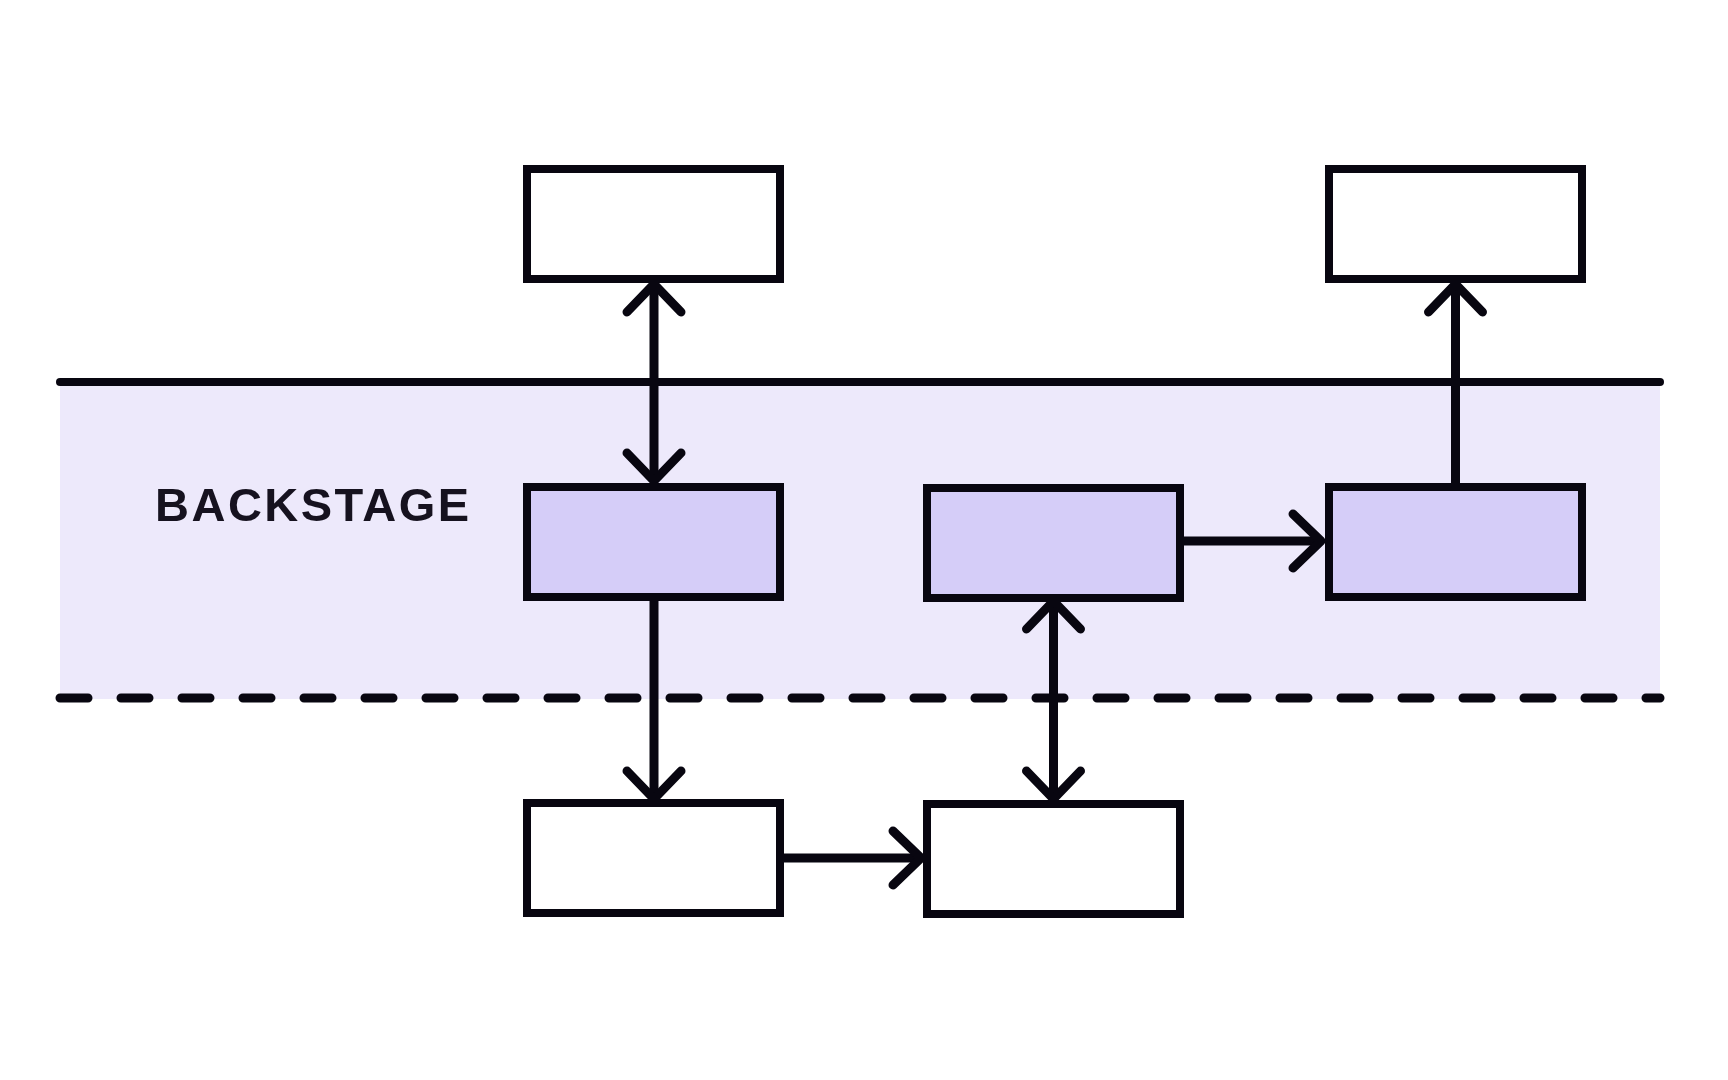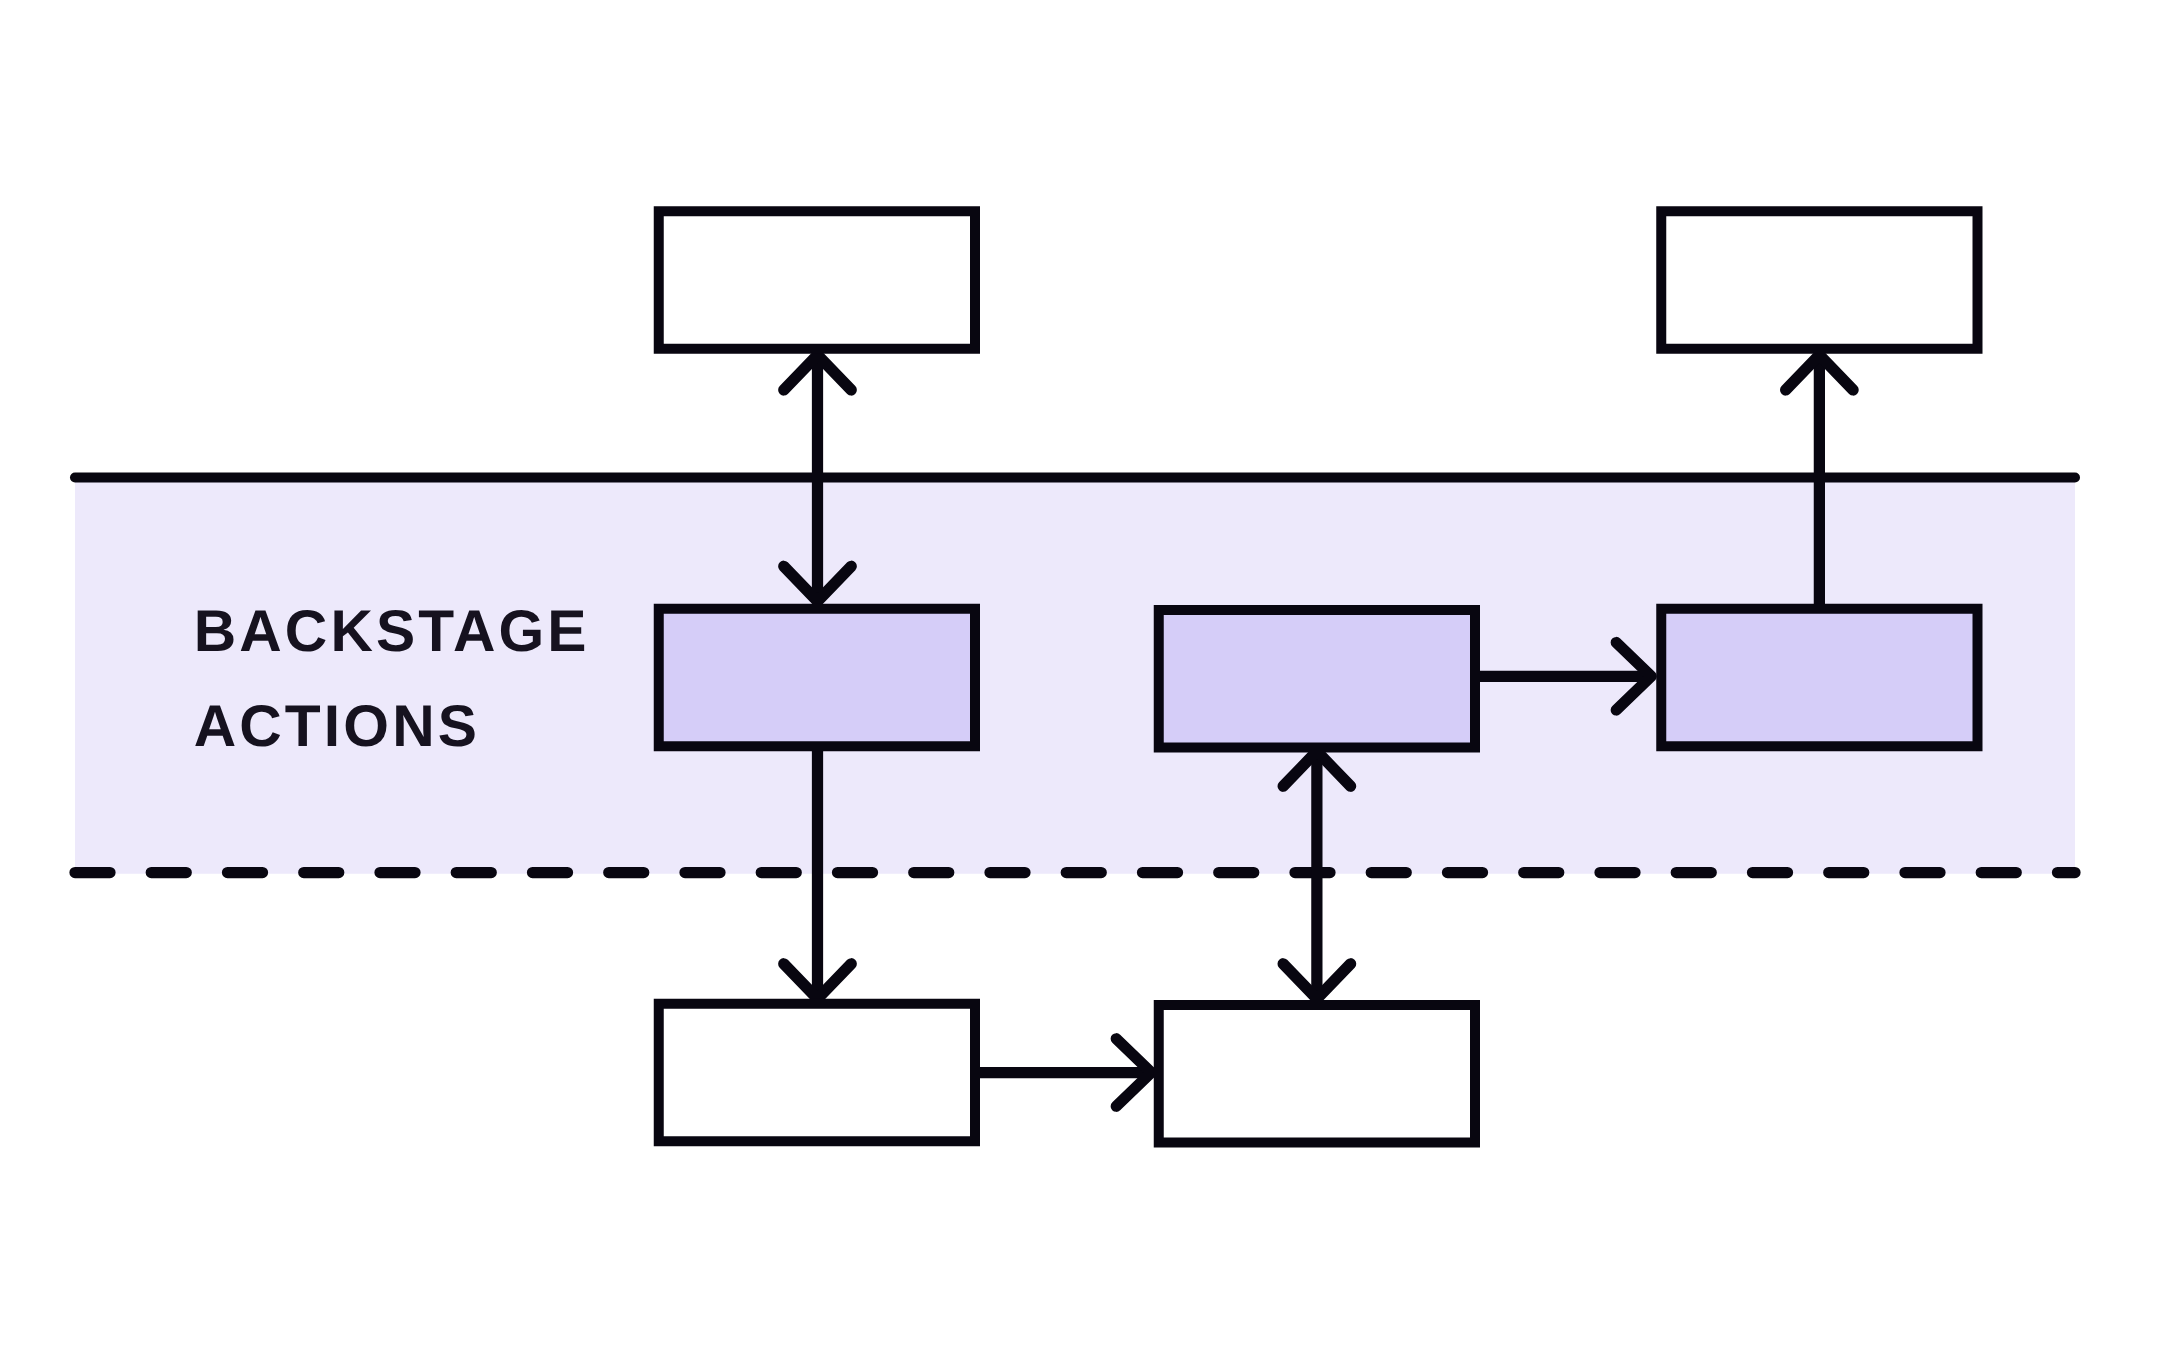--- a/index.html
+++ b/index.html
@@ -115,7 +115,6 @@
 
   <div class="band-label">
     <div>BACKSTAGE</div>
-    <div>ACTIONS</div>
   </div>
 
 </div>

